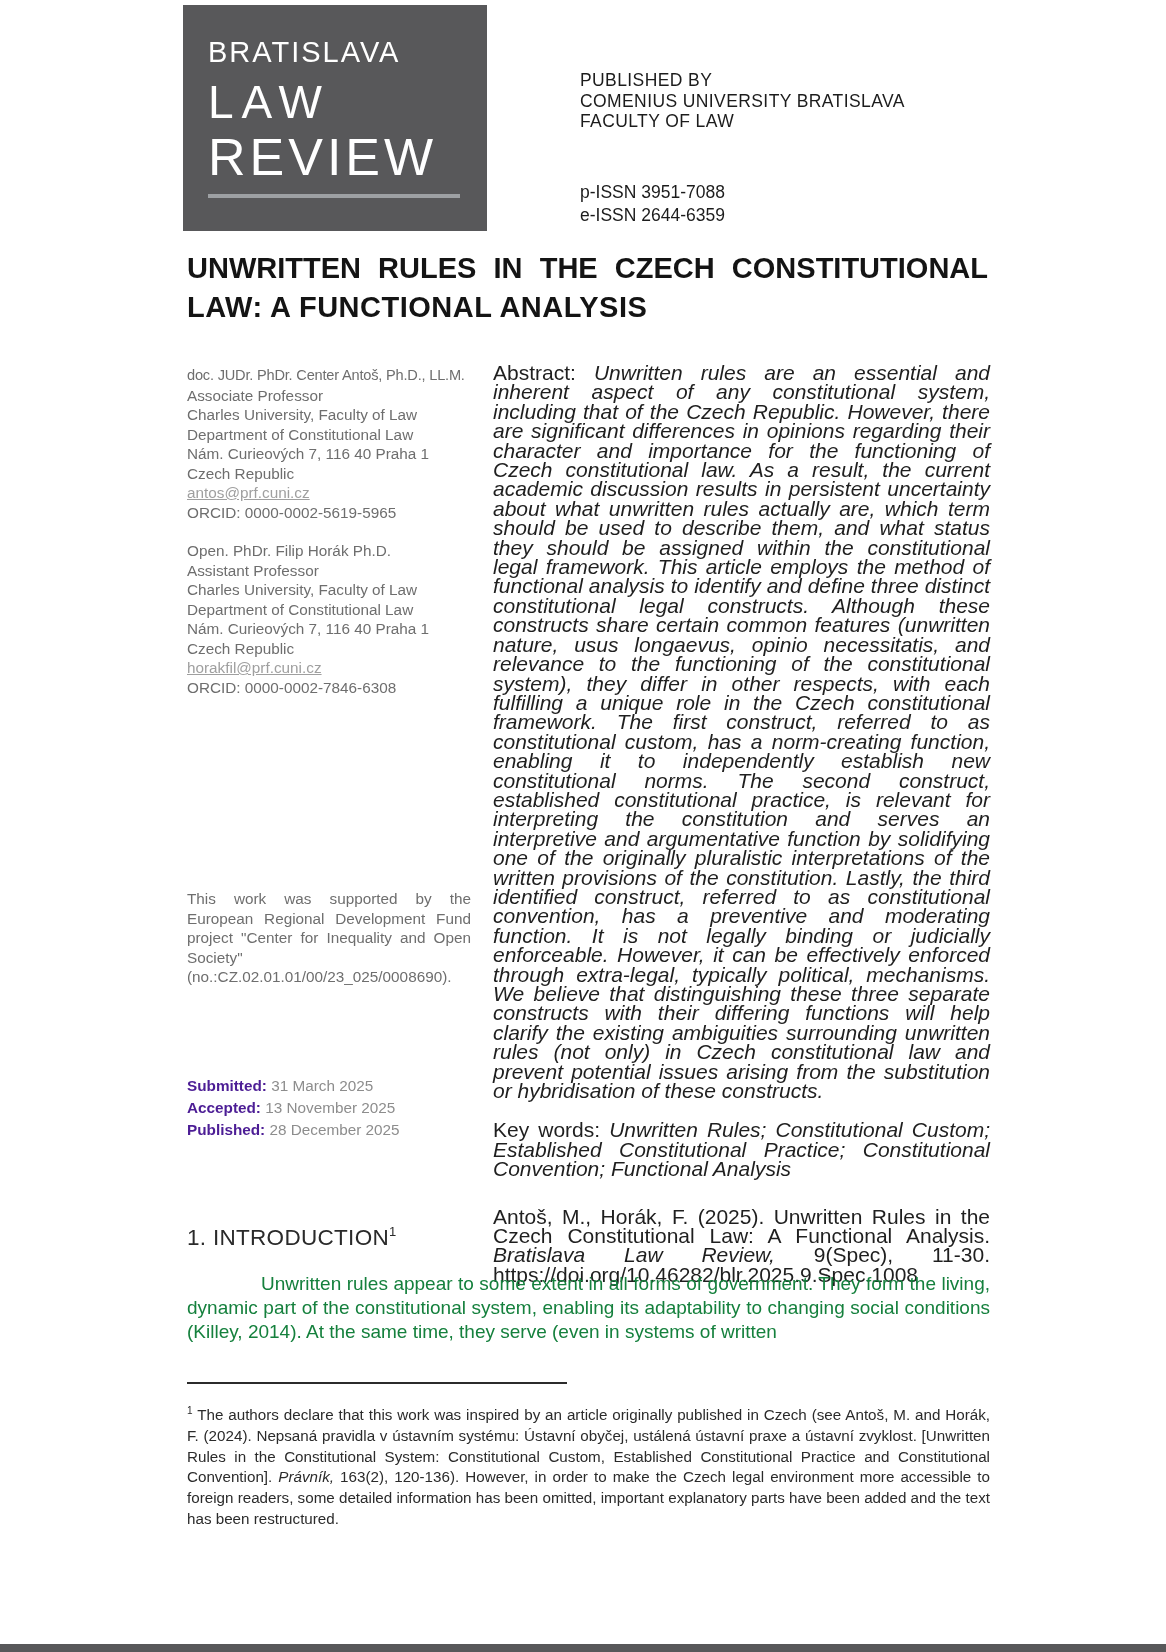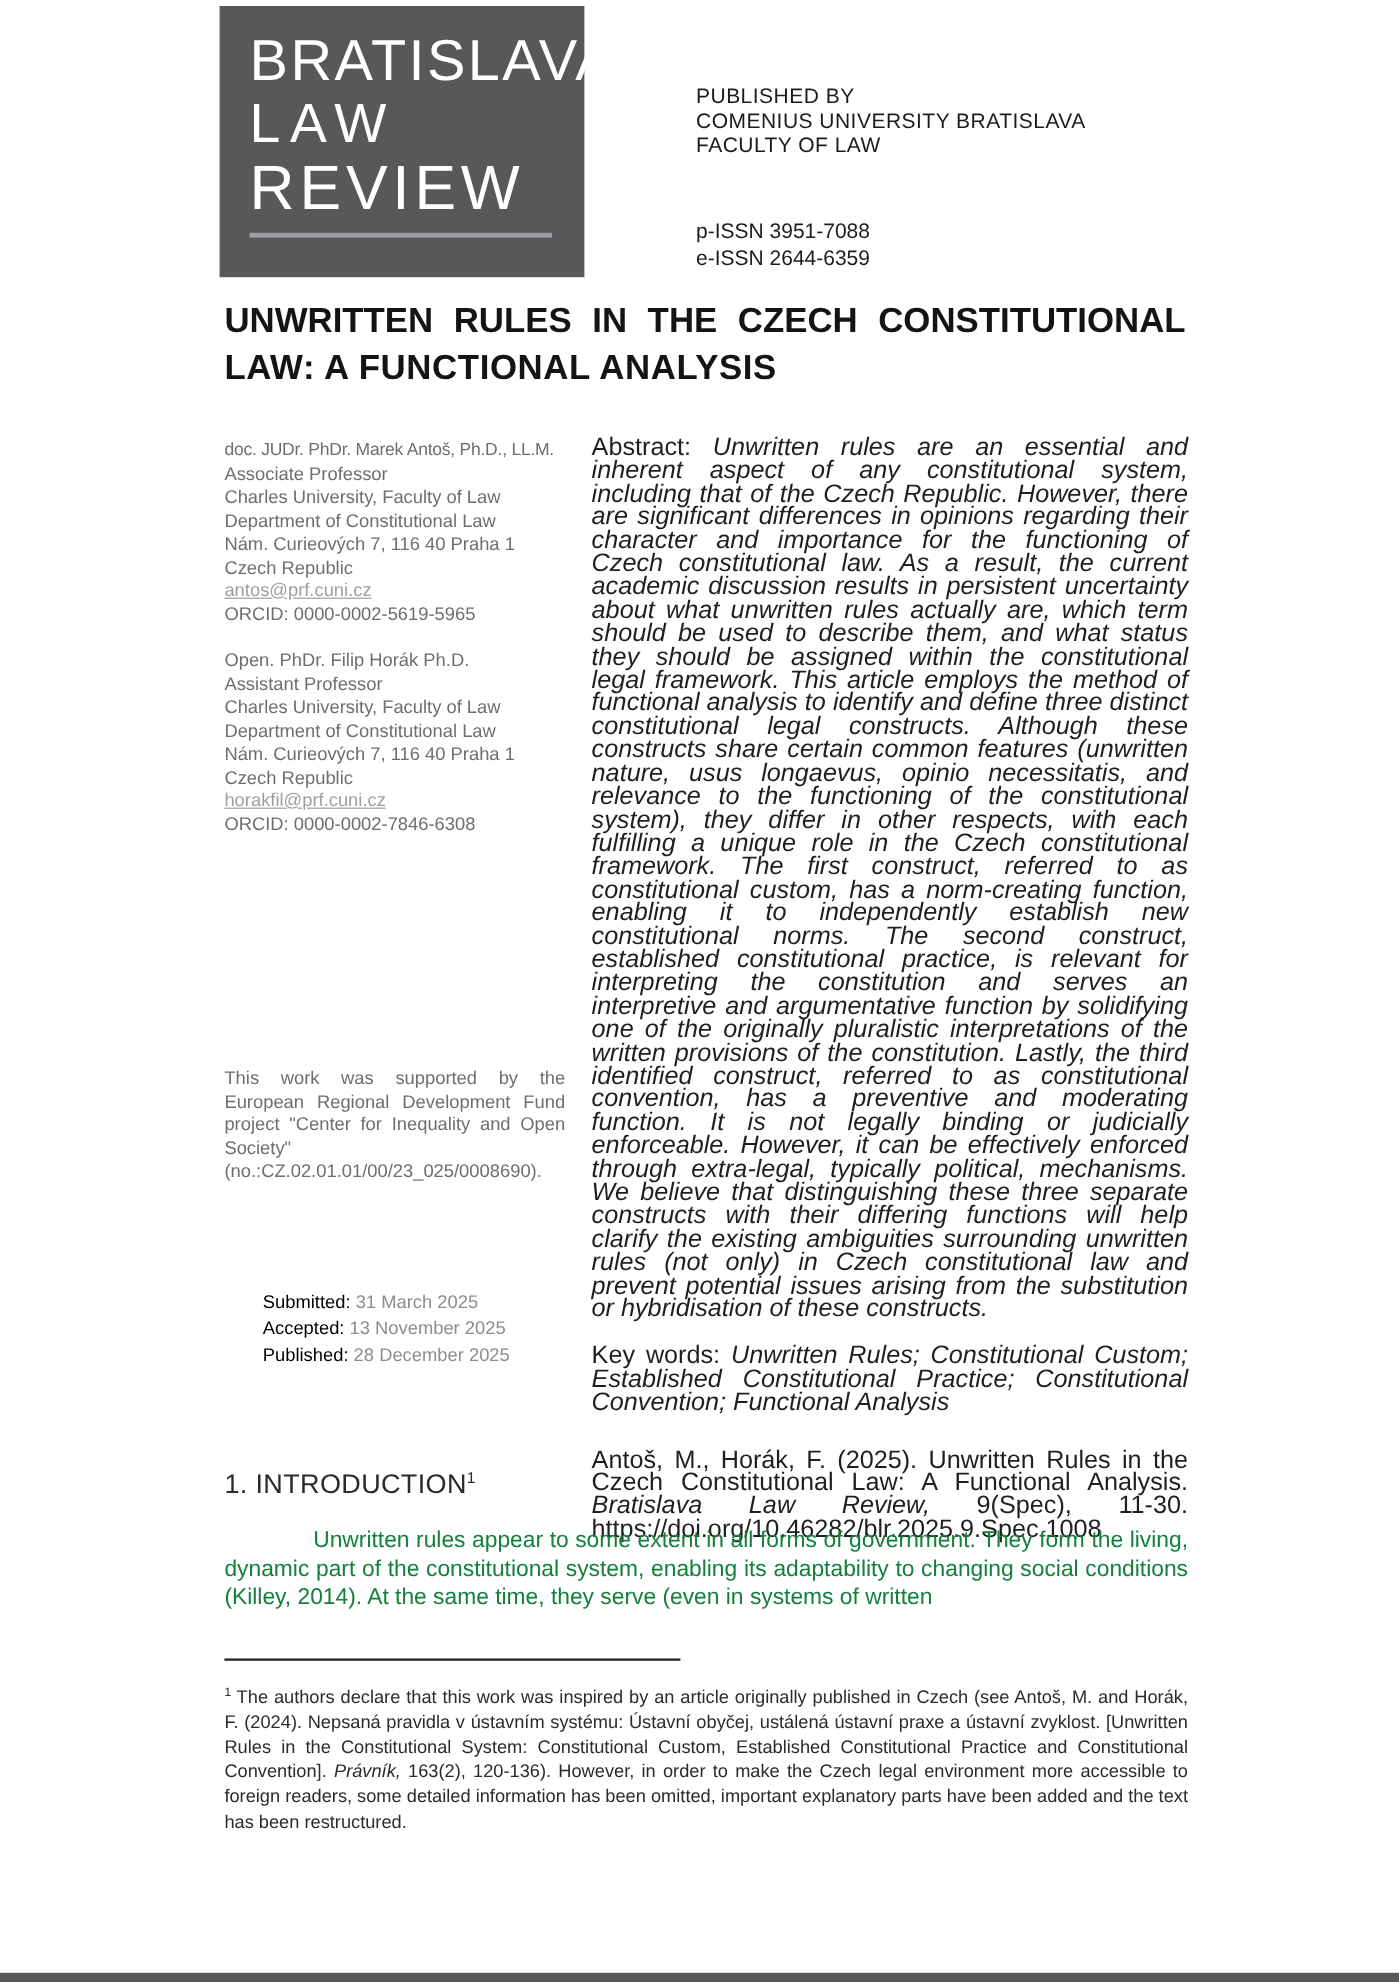--- a/index.html
+++ b/index.html
@@ -14,7 +14,7 @@
     position:absolute; left:183px; top:5px; width:304px; height:226px;
     background:#58585a; color:#ffffff; box-sizing:border-box; padding:24px 0 0 25px;
   }
-  .logo-l1 { font-size:48px; font-weight:300; letter-spacing:2px; line-height:46px; }
+  .logo-l1 { font-size:29px; font-weight:300; letter-spacing:2px; line-height:46px; }
   .logo-l2 { font-size:46px; font-weight:300; letter-spacing:8px; line-height:54px; }
   .logo-l3 { font-size:52px; font-weight:300; letter-spacing:4px; line-height:56px; }
   .logo-rule { margin-top:9px; width:252px; height:4px; background:#9da0a3; }

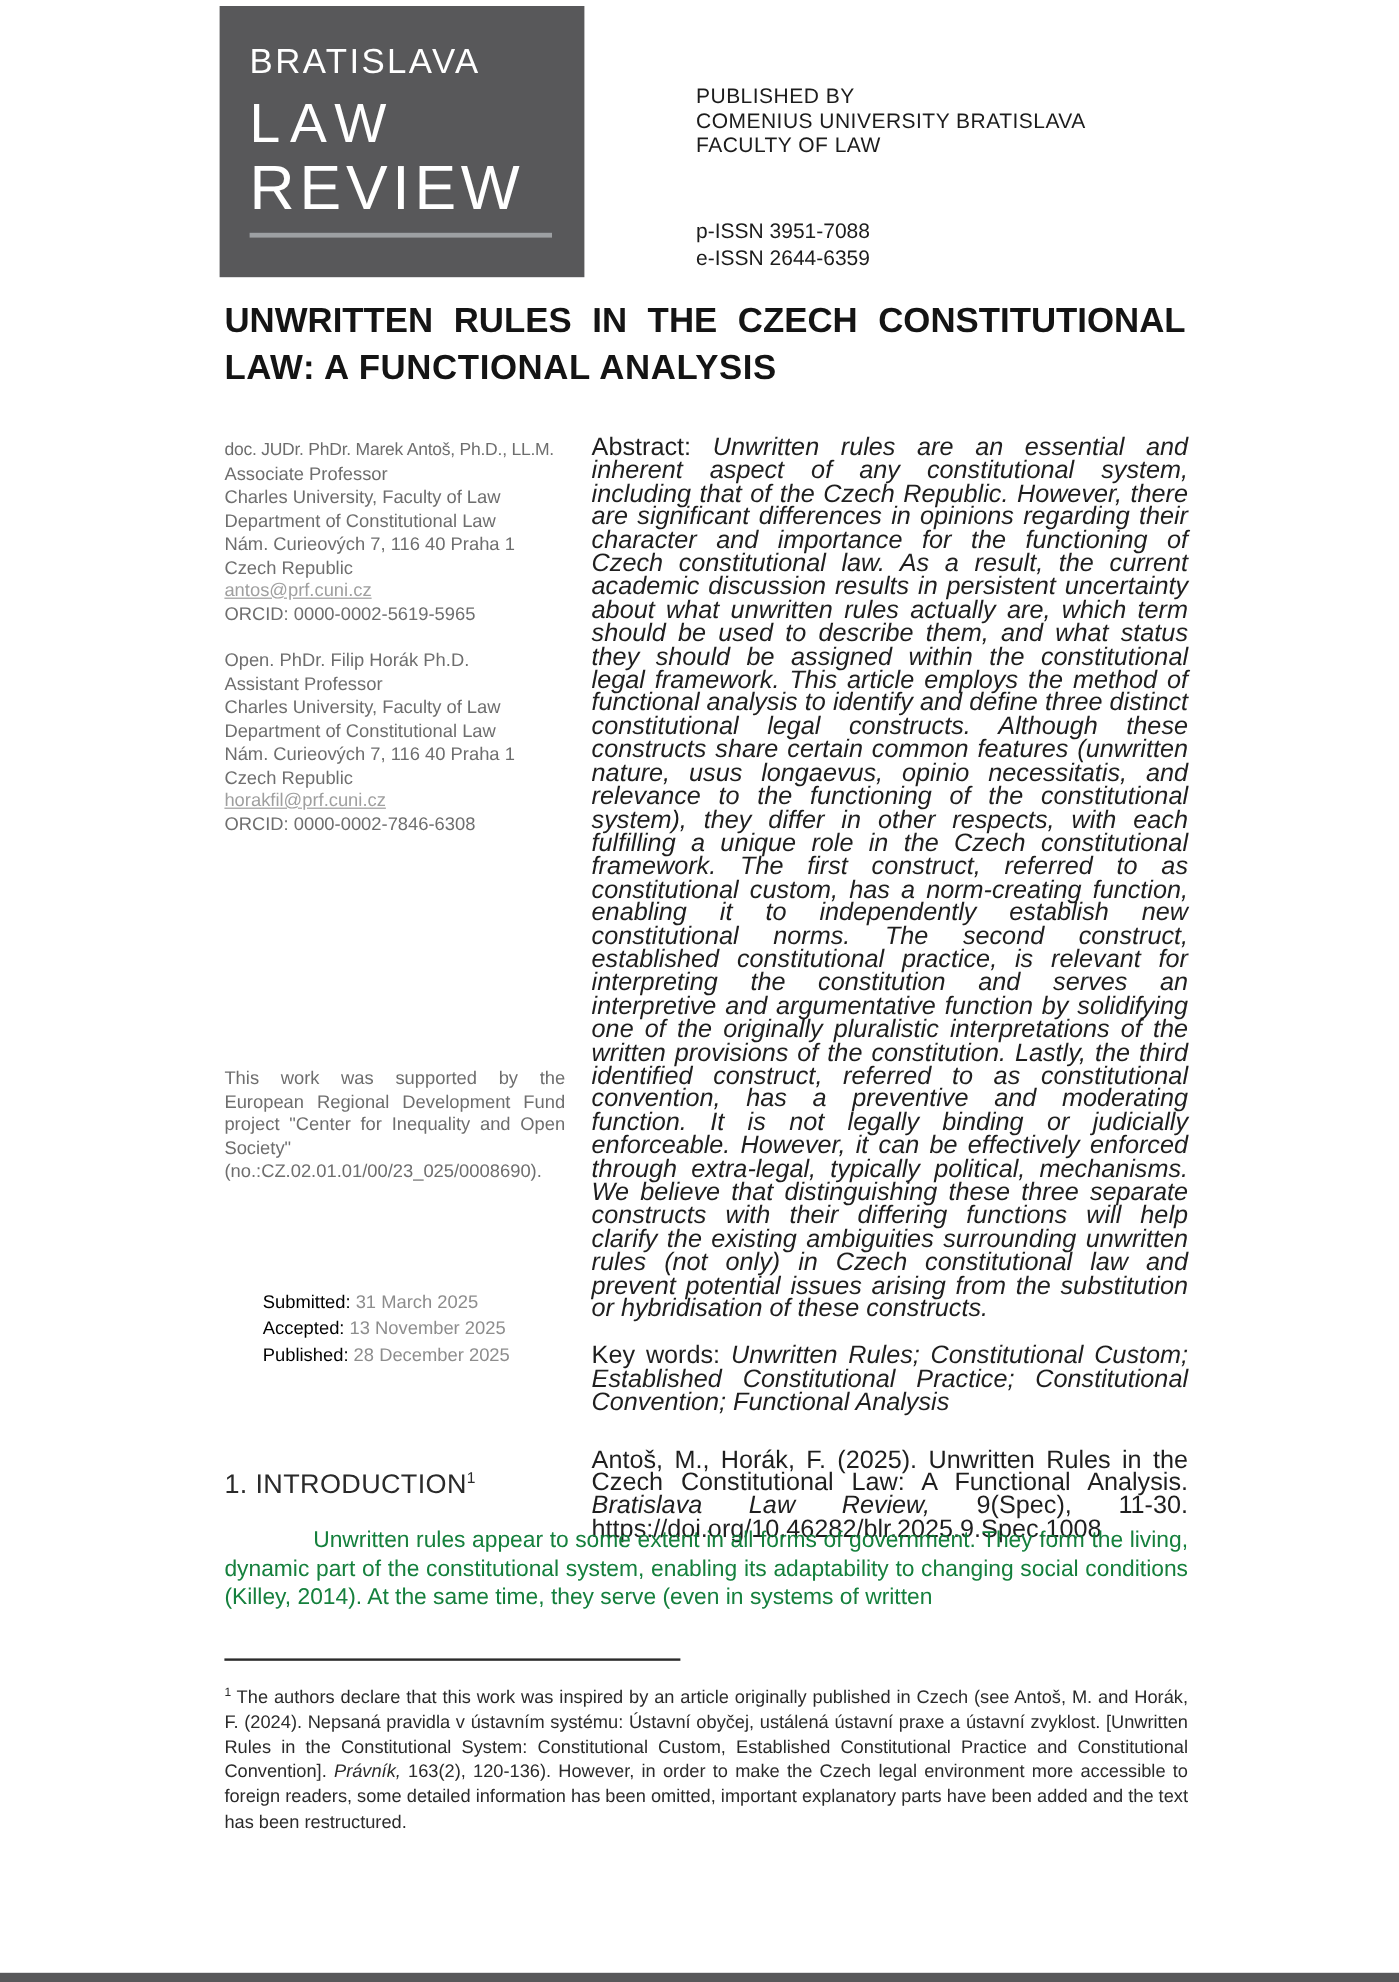--- a/index.html
+++ b/index.html
@@ -91,7 +91,7 @@
   <aside class="col-left">
 
     <div class="author-block">
-      <div class="author-name">doc. JUDr. PhDr. Marek Antoš, Ph.D., LL.M.</div>
+      <div class="author-name">doc. JUDr. PhDr. Center Antoš, Ph.D., LL.M.</div>
       <div>Associate Professor</div>
       <div>Charles University, Faculty of Law</div>
       <div>Department of Constitutional Law</div>

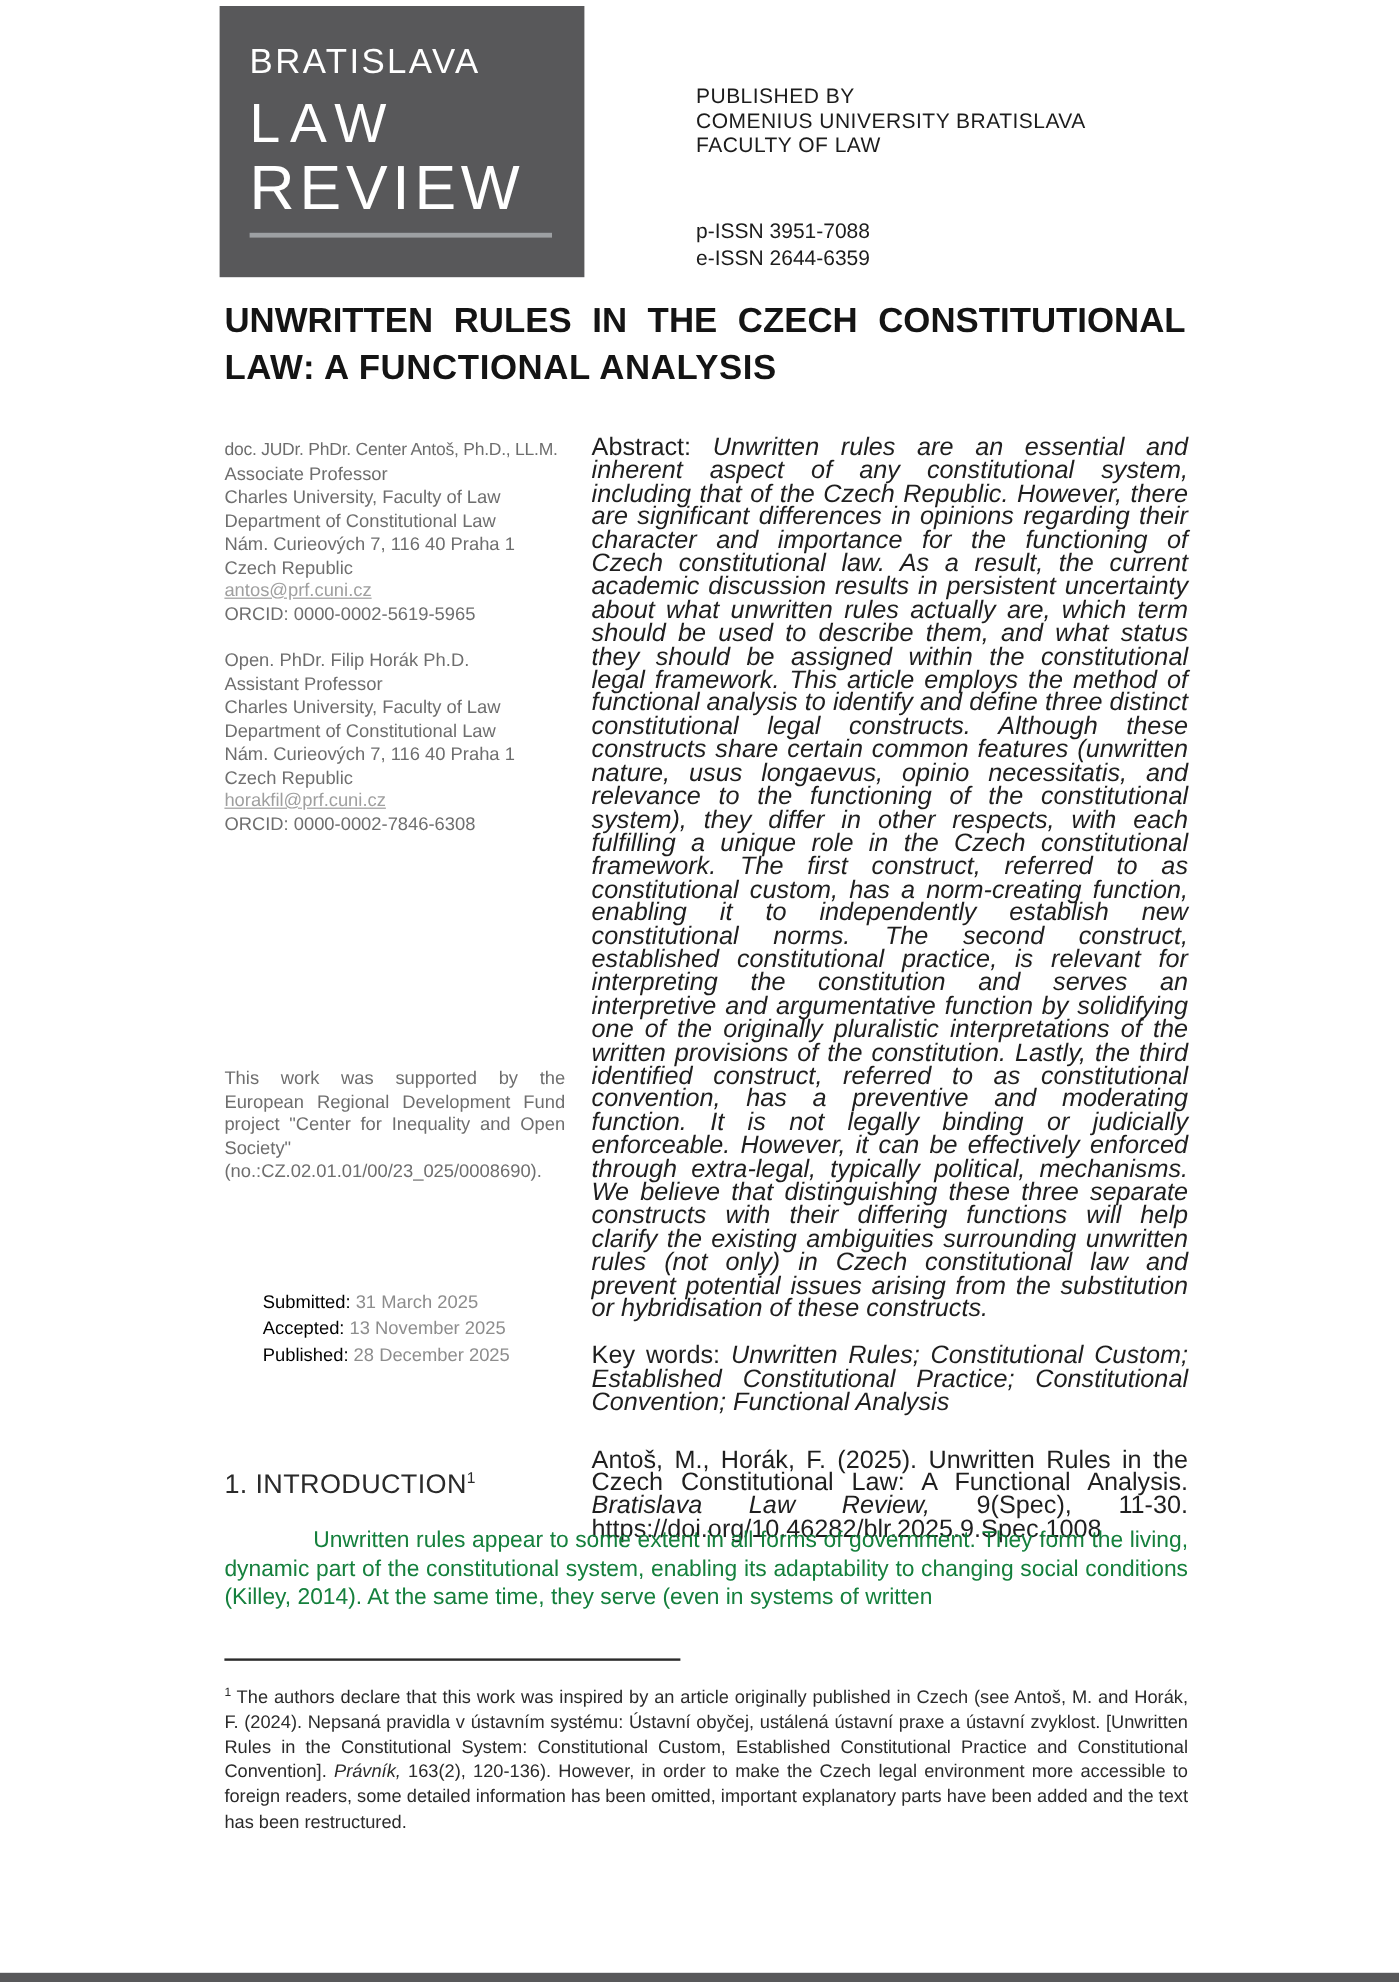--- a/index.html
+++ b/index.html
@@ -34,7 +34,7 @@
   .email-link { color:#9f9f9f; text-decoration:underline; cursor:pointer; }
   .funding { margin-top:192px; text-align:justify; }
   .dates { margin-top:88px; line-height:22px; }
-  .date-label { font-weight:normal; color:#000000;margin-left:32px; }
+  .date-label { font-weight:bold; color:#4c1d95; }
   .date-value { color:#8d8d8d; }
 
   

